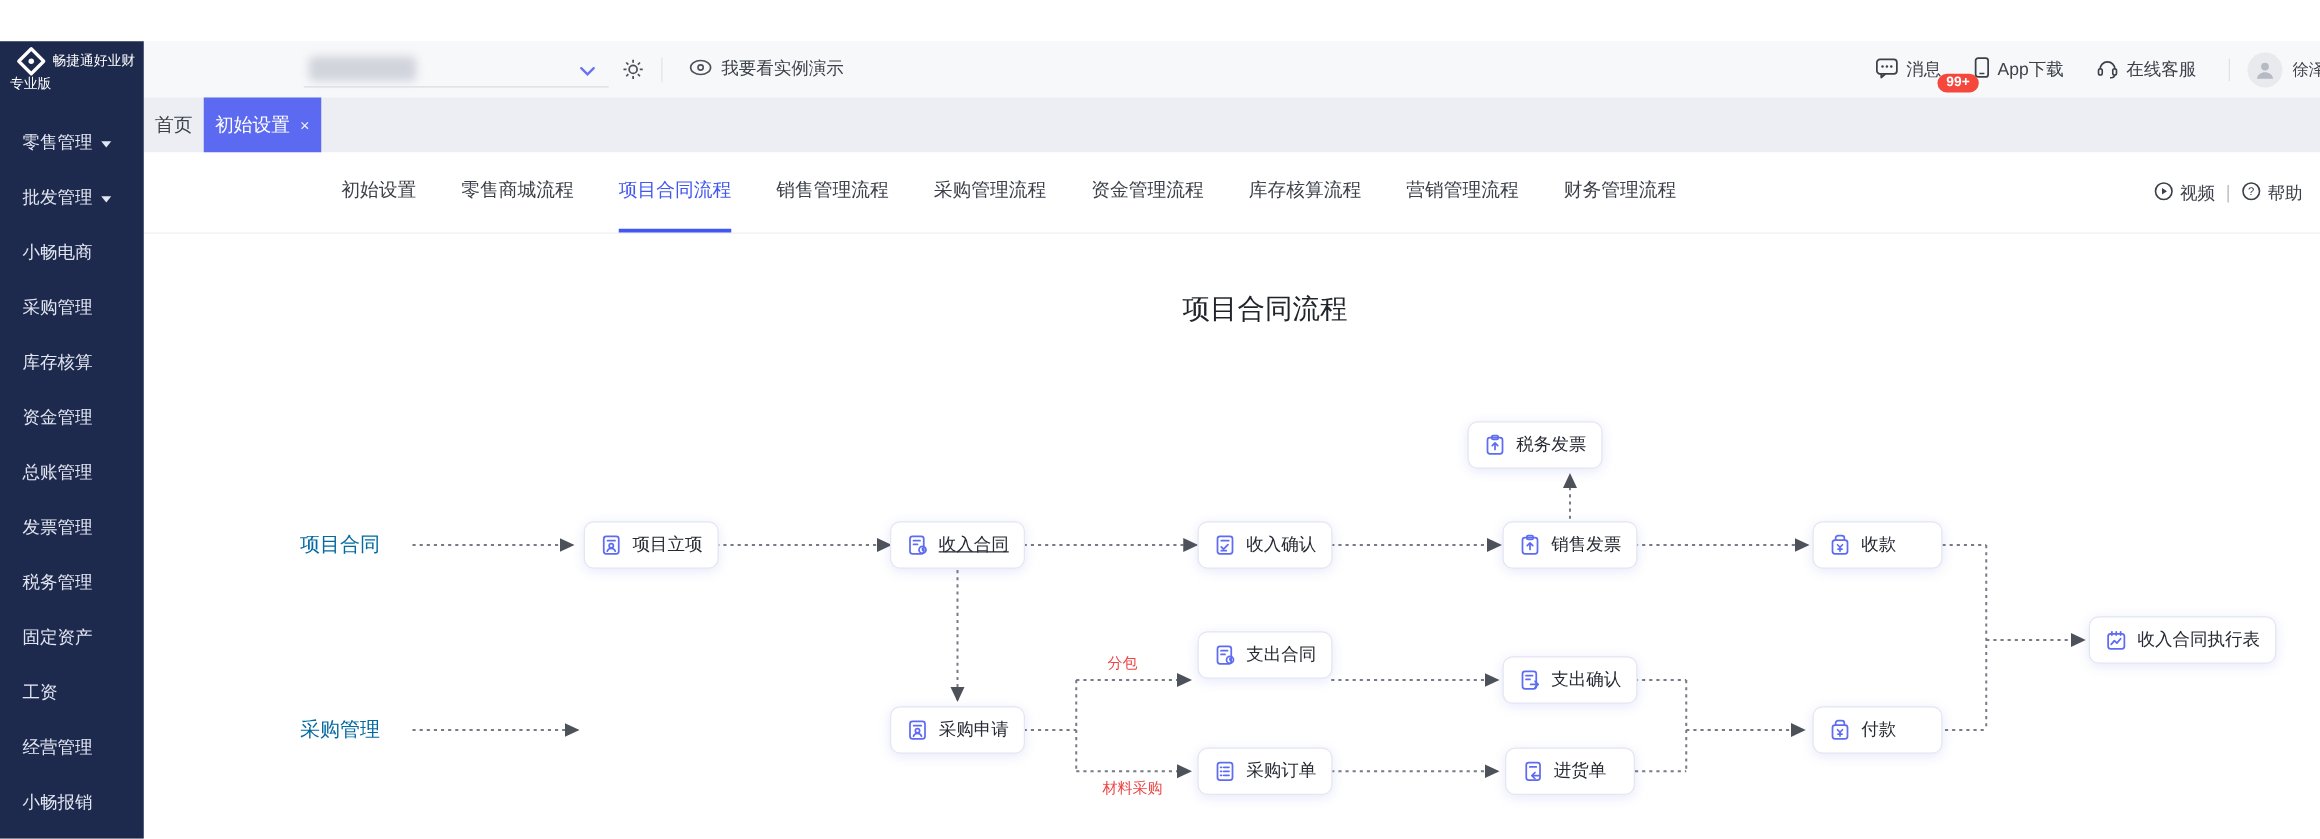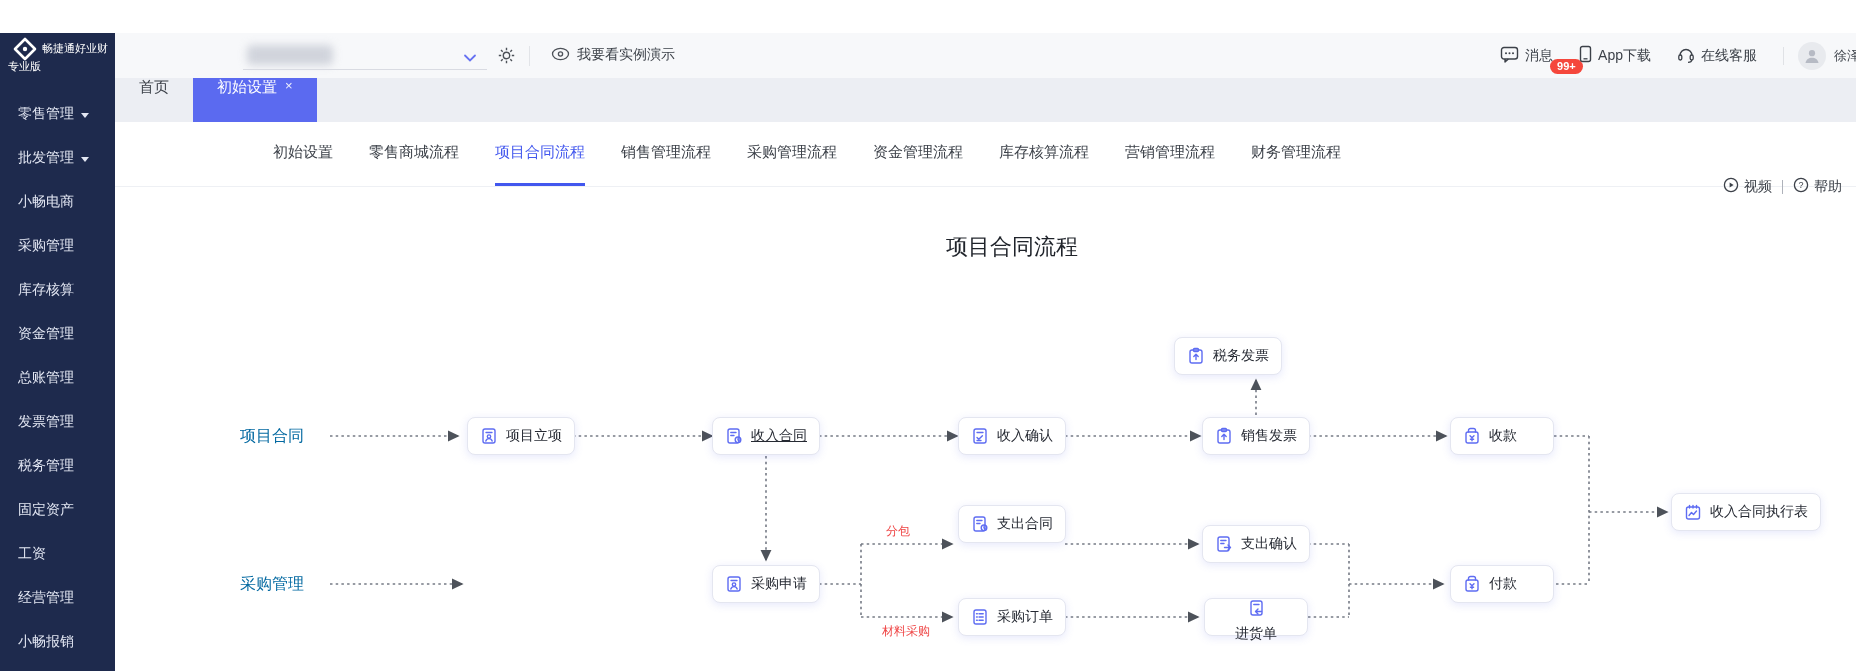--- a/index.html
+++ b/index.html
@@ -37,7 +37,7 @@
   .user-name{width:22px;overflow:hidden;white-space:nowrap;font-size:13px;cursor:pointer;}
   
   .win-strip{position:absolute;left:115px;top:78px;right:0;height:44px;background:#eceef3;display:flex;z-index:2;}
-  .win-tab{display:flex;align-items:flex-start;justify-content:center;gap:8px;padding:0 24px;font-size:15px;
+  .win-tab{display:flex;align-items:center;justify-content:center;gap:8px;padding:0 9px;font-size:15px;
            color:#3c4149;cursor:pointer;}
   .win-tab.active{background:#5b6af0;color:#fff;}
   .win-close{font-size:13px;opacity:.9;cursor:pointer;}

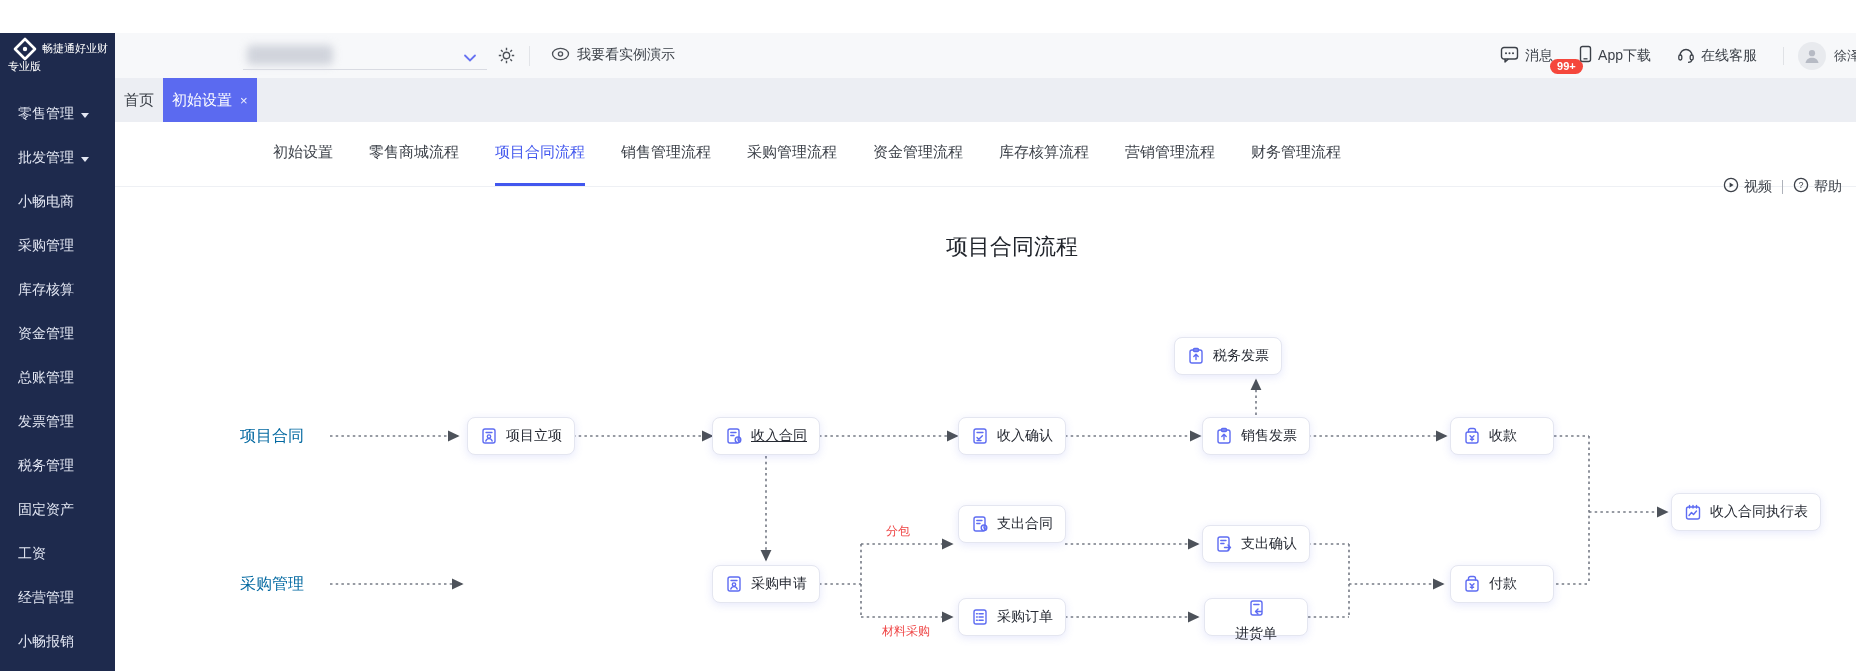--- a/index.html
+++ b/index.html
@@ -49,7 +49,7 @@
            border-bottom:3px solid transparent;box-sizing:border-box;white-space:nowrap;}
   .nav-tab.active{color:#4257ee;border-bottom-color:#4257ee;}
   .nav-right{position:absolute;right:14px;top:0;height:65px;display:flex;align-items:center;gap:10px;
-             font-size:14px;color:#3c4149;margin-top:32px;}
+             font-size:14px;color:#3c4149;}
   .nav-right .lnk{display:flex;align-items:center;gap:5px;cursor:pointer;}
   .nav-div{height:14px;border-left:1px solid #aeb2ba;}
   

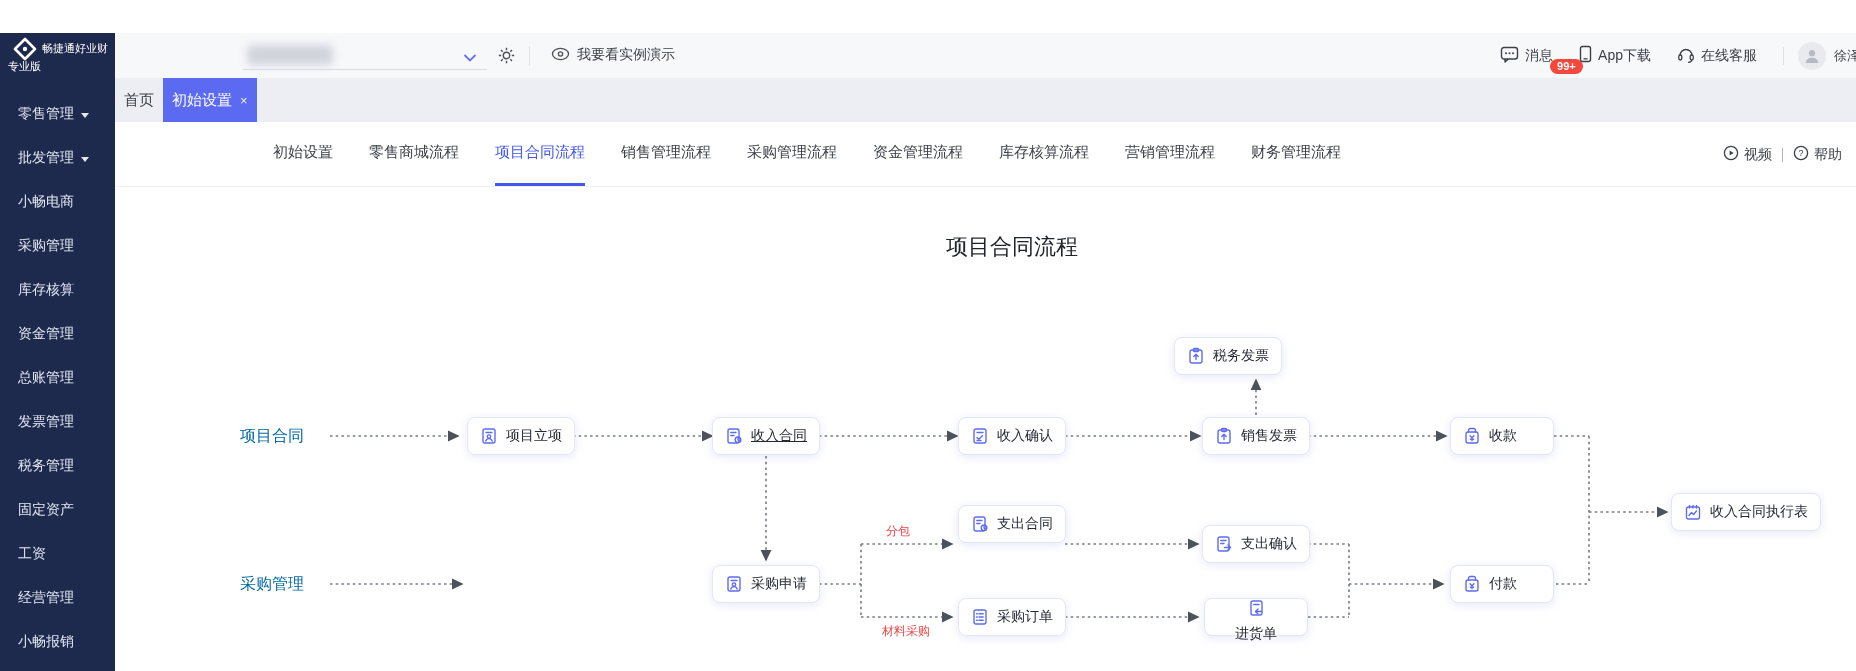--- a/index.html
+++ b/index.html
@@ -407,7 +407,7 @@
       </span>
       <span>采购订单</span>
     </div>
-    <div class="flow-node" style="left: 1256px; top: 617px; flex-direction: column;">
+    <div class="flow-node" style="left: 1256px; top: 617px;">
       <span style="display: flex;">
         <svg width="18" height="18" viewBox="0 0 18 18" fill="none" stroke="#5e6cf2" stroke-width="1.4" stroke-linecap="round" stroke-linejoin="round">
           <rect x="4" y="2" width="11" height="14" rx="2"></rect>

